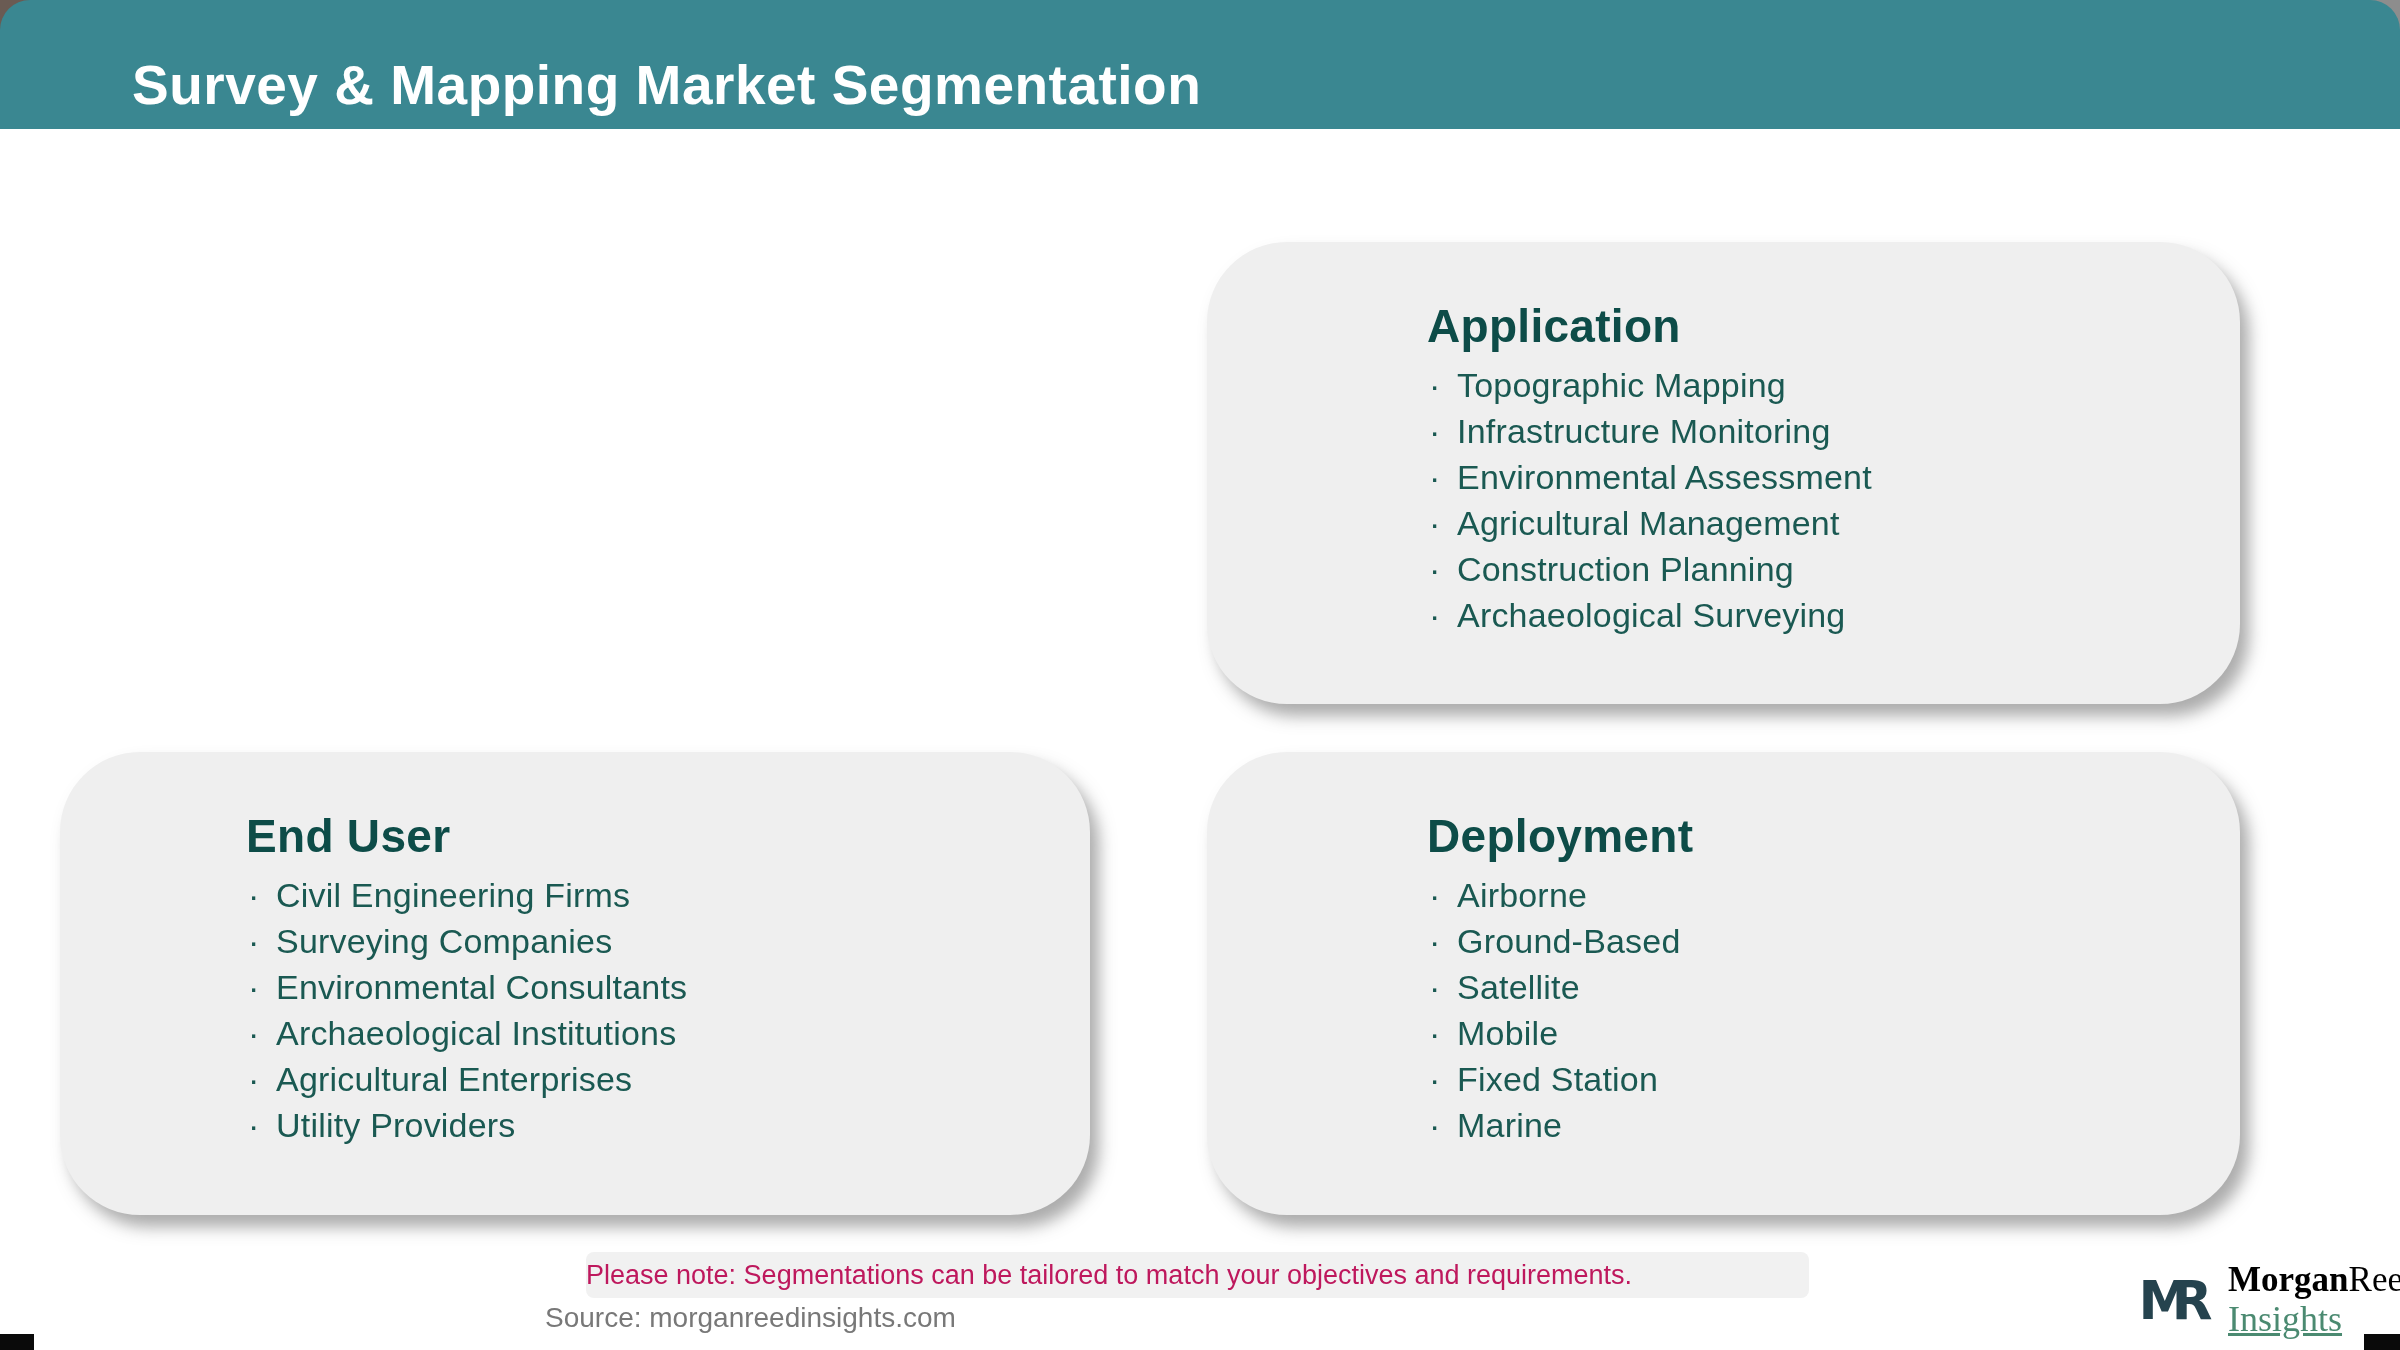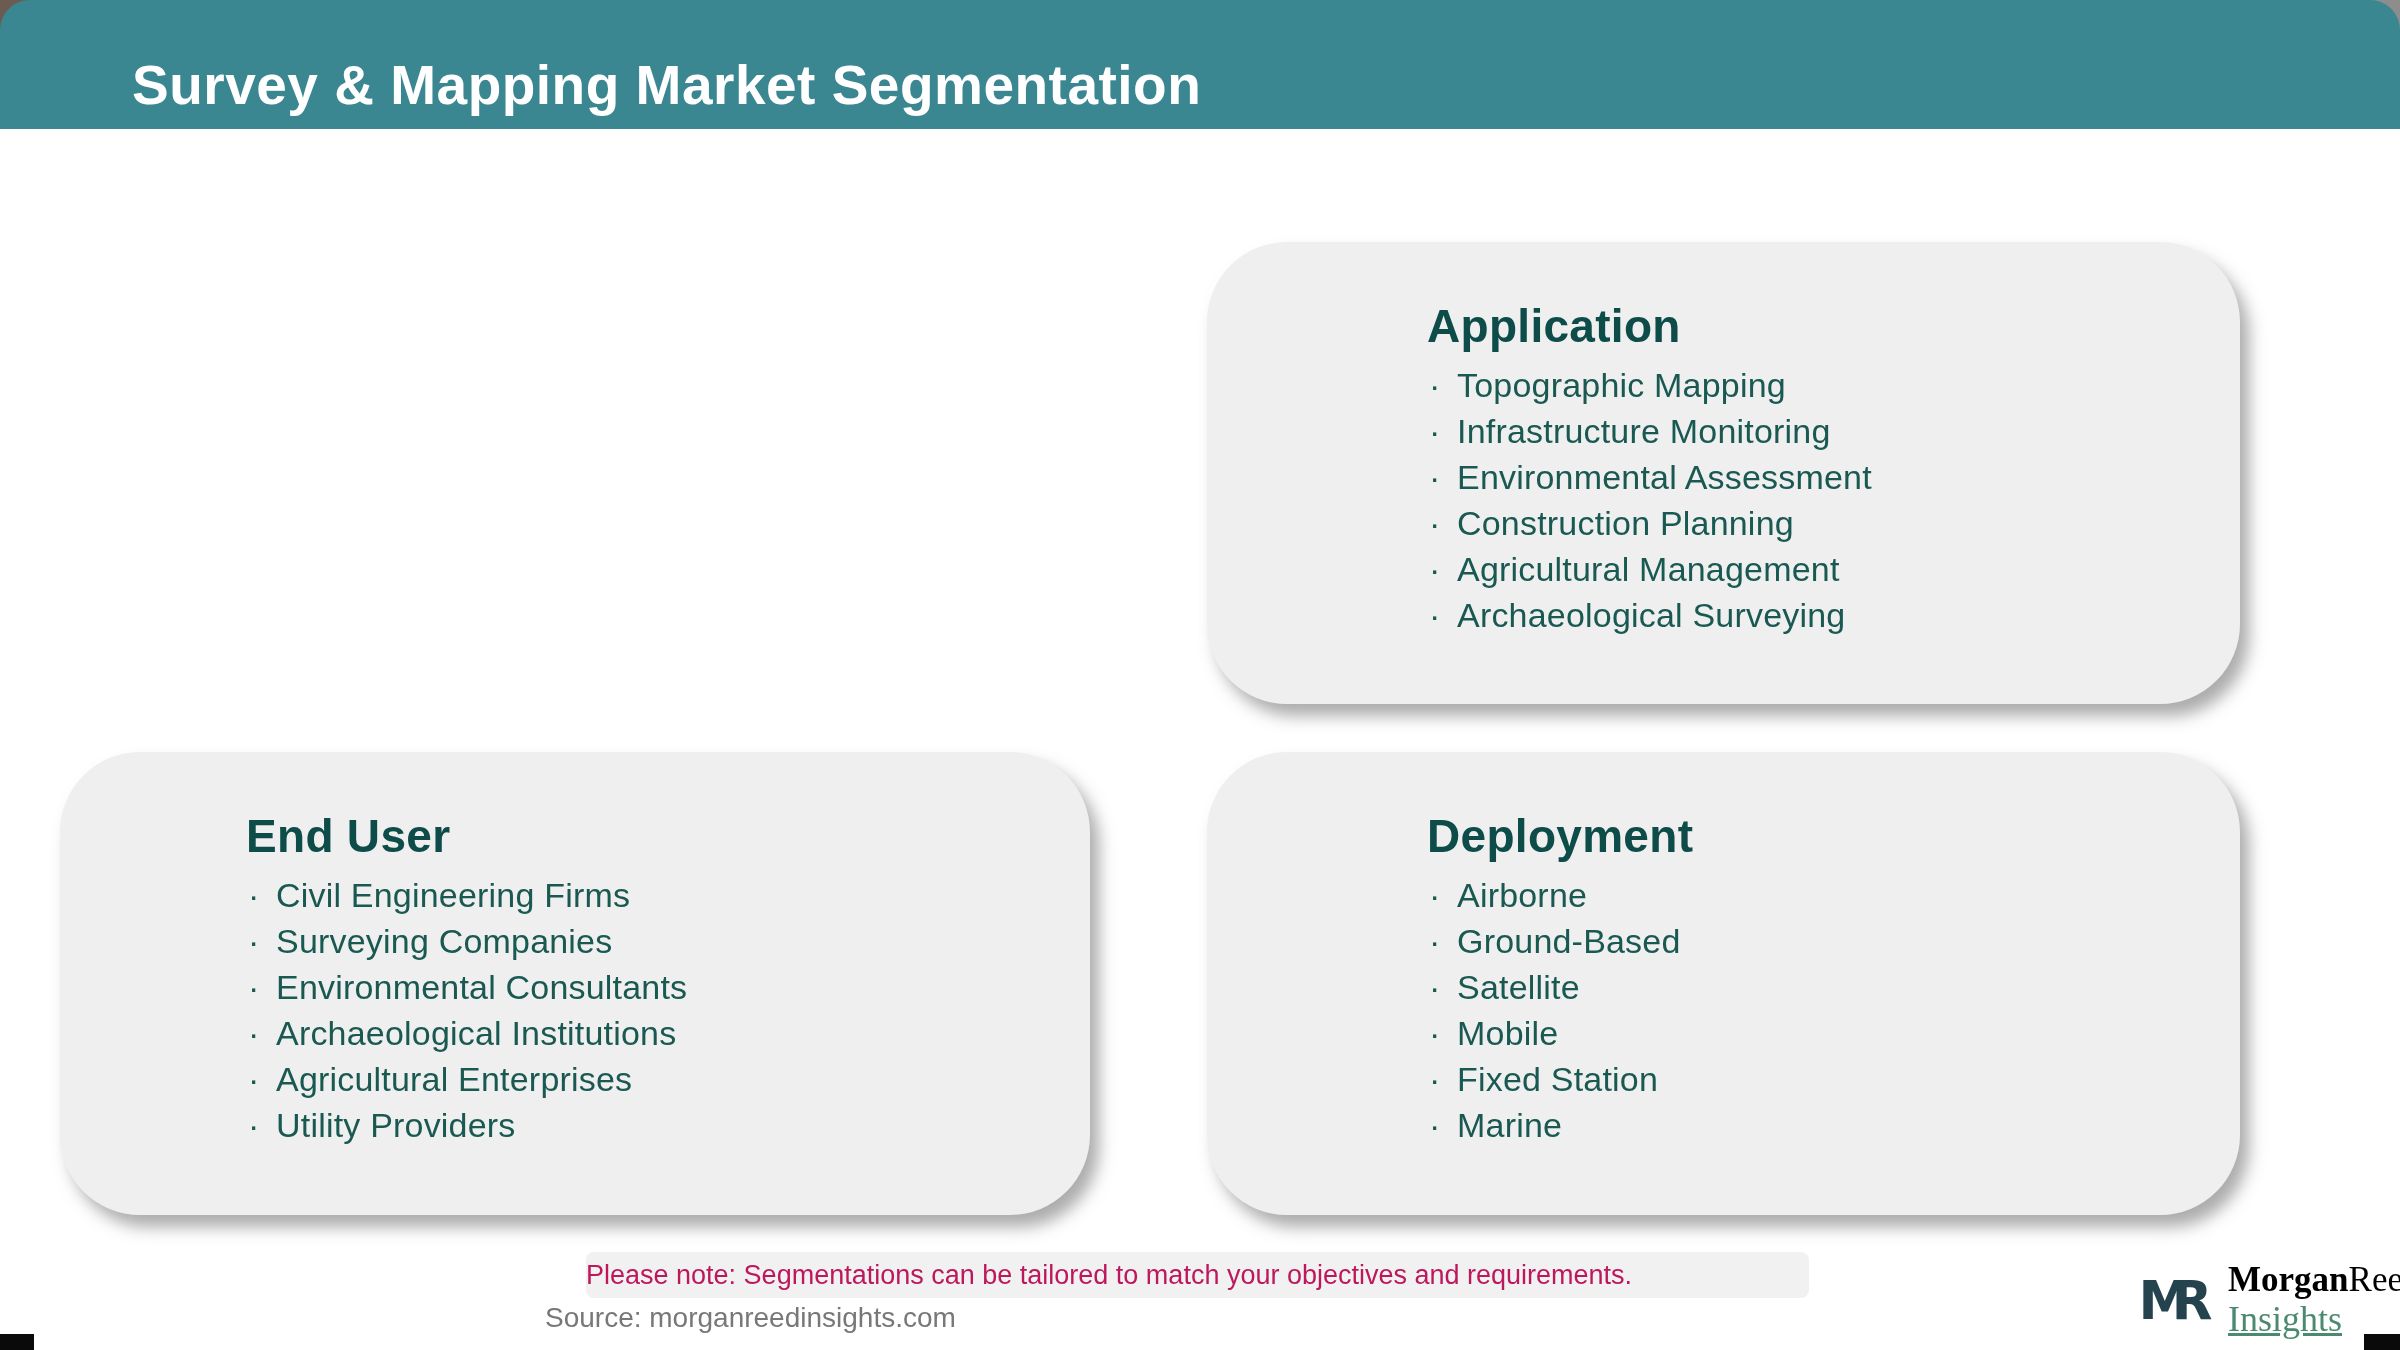--- a/index.html
+++ b/index.html
@@ -76,8 +76,8 @@
         <li>Topographic Mapping</li>
         <li>Infrastructure Monitoring</li>
         <li>Environmental Assessment</li>
+        <li>Agricultural Management</li>
         <li>Construction Planning</li>
-        <li>Agricultural Management</li>
         <li>Archaeological Surveying</li>
       </ul>
     </div>

